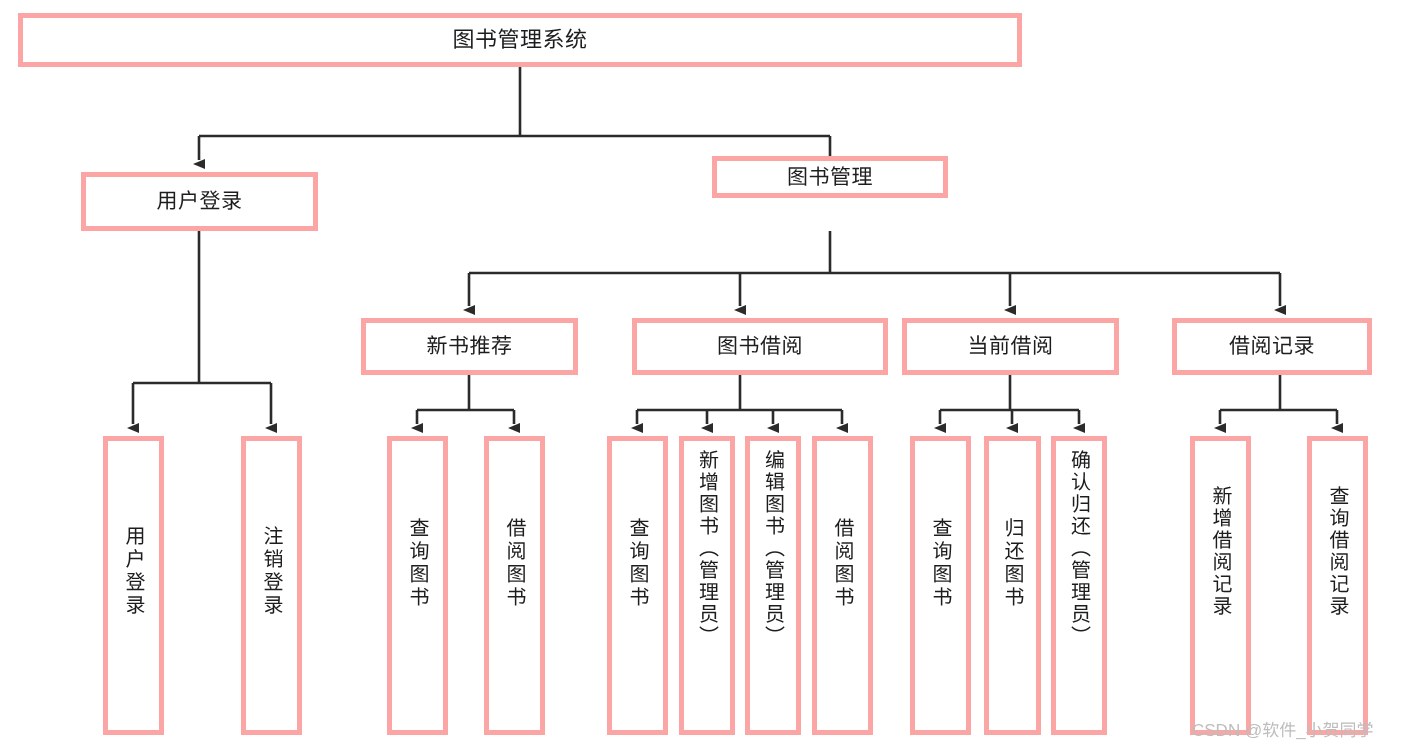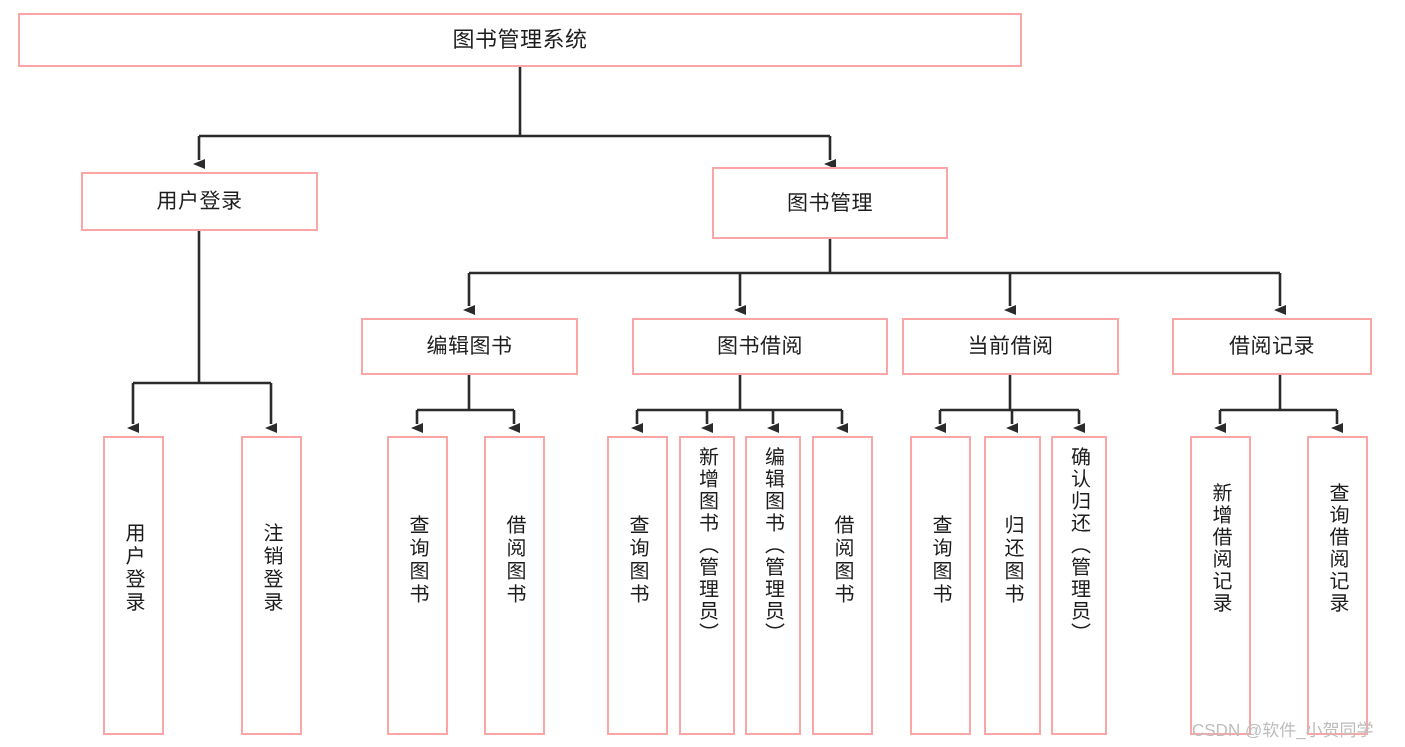--- a/index.html
+++ b/index.html
@@ -29,7 +29,7 @@
   .node {
     position: absolute;
     box-sizing: border-box;
-    border: 2px solid #fca5a5;
+    border: 5px solid #fca5a5;
     background: #ffffff;
     display: flex;
     align-items: center;

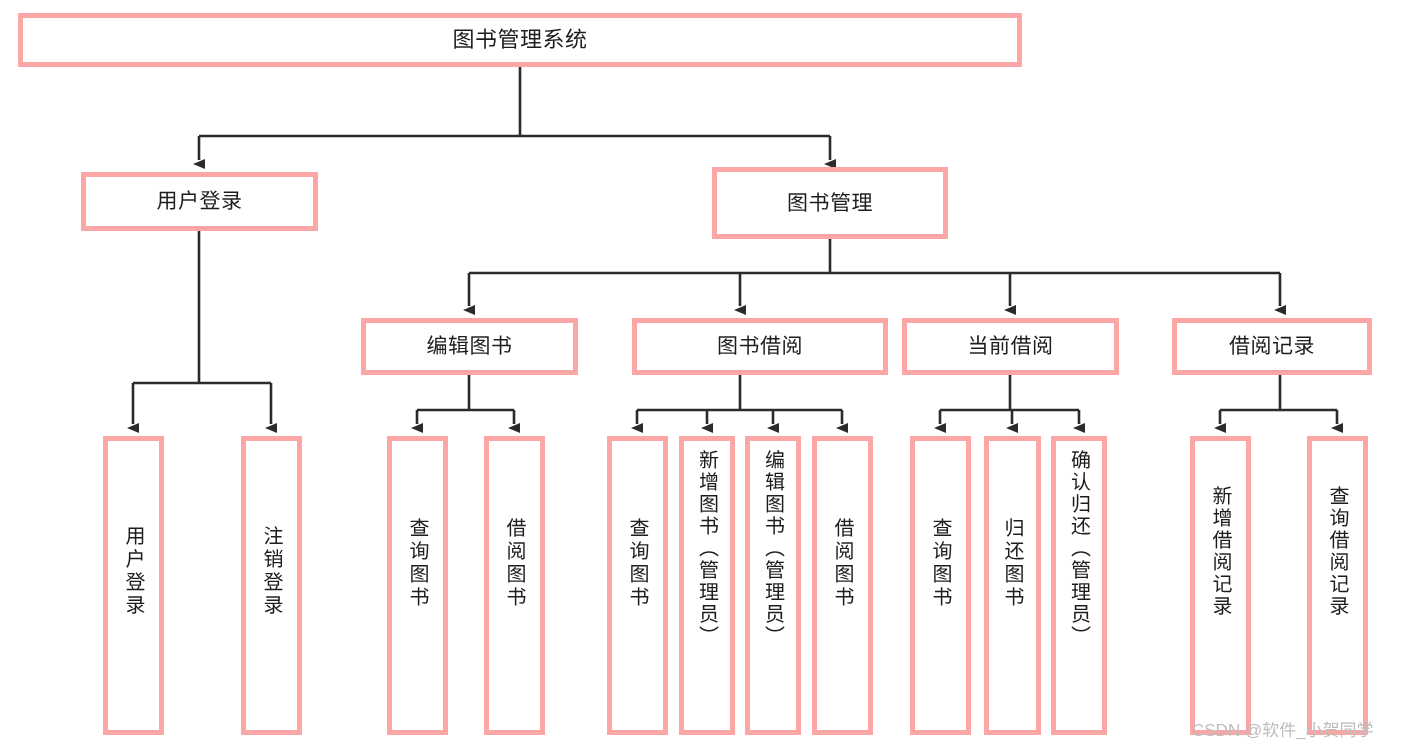--- a/index.html
+++ b/index.html
@@ -136,7 +136,7 @@
   <div class="node horiz" style="left:81px; top:172px; width:237px; height:59px;">
     <span class="label">用户登录</span>
   </div>
-  <div class="node horiz" style="left:712px; top:167px; width:236px; height:72px;">
+  <div class="node horiz" style="left:712px; top:156px; width:236px; height:42px;">
     <span class="label">图书管理</span>
   </div>
 

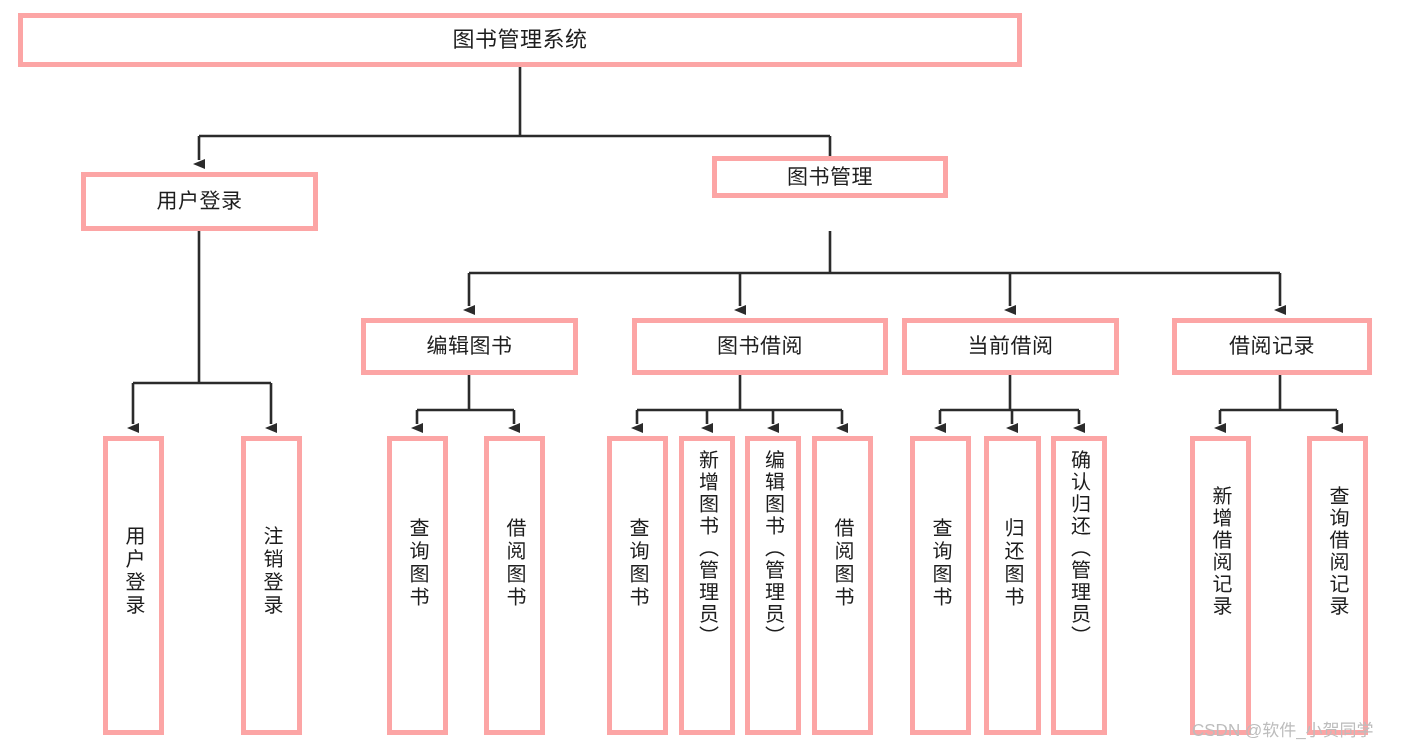--- a/index.html
+++ b/index.html
@@ -141,7 +141,7 @@
   </div>
 
   <div class="node horiz" style="left:361px; top:318px; width:217px; height:57px;">
-    <span class="label">编辑图书</span>
+    <span class="label">新书推荐</span>
   </div>
   <div class="node horiz" style="left:632px; top:318px; width:256px; height:57px;">
     <span class="label">图书借阅</span>

